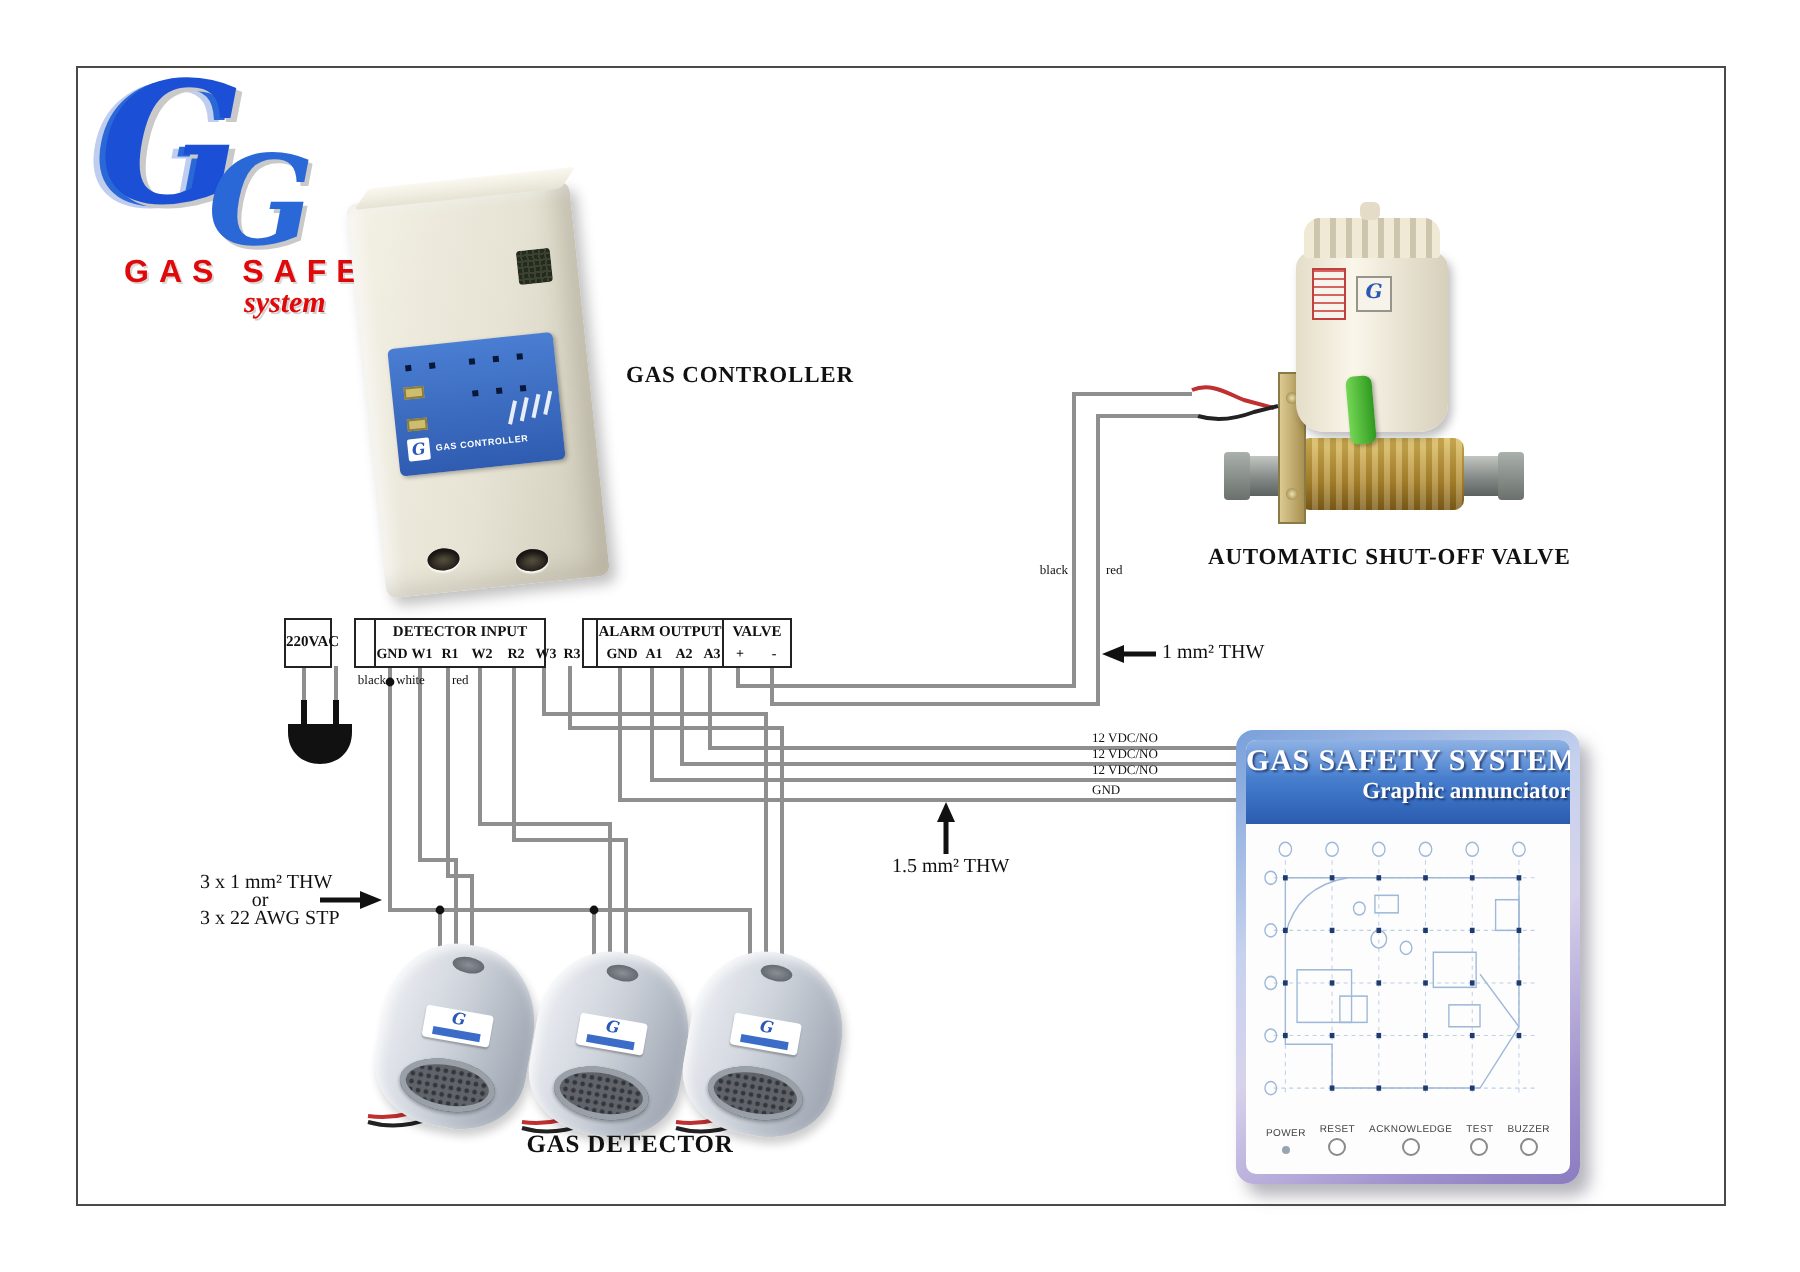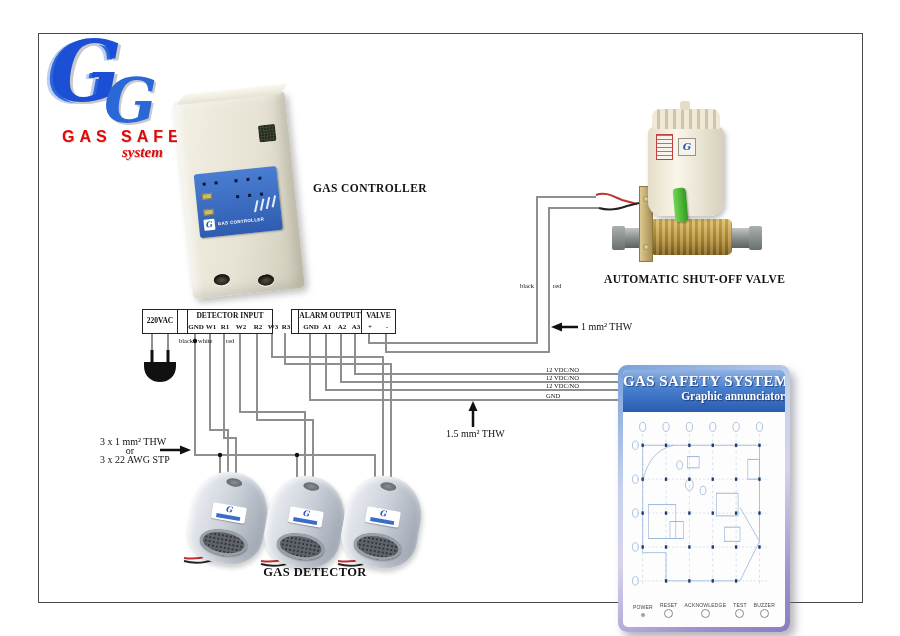--- a/index.html
+++ b/index.html
@@ -238,7 +238,7 @@
     </g>
   </svg>
 
-  <div class="cell" style="left:142px;width:36px">
+  <div class="cell" style="left:142px;width:24px">
     <span class="cell-title" style="line-height:22px">220VAC</span>
   </div>
   <div class="cell" style="left:177px;width:11px"></div>

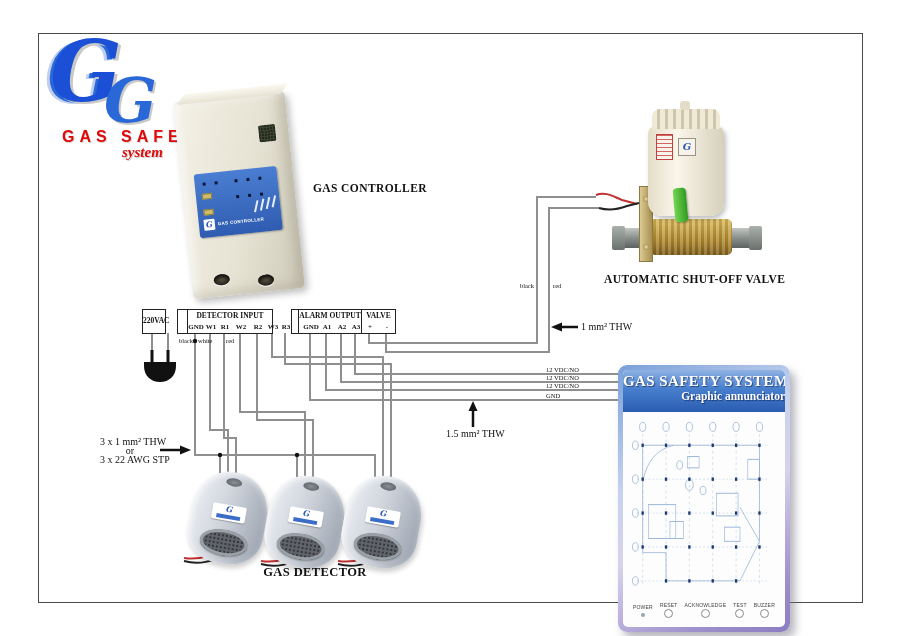--- a/index.html
+++ b/index.html
@@ -107,7 +107,7 @@
      background-size:4px 4px;box-shadow:inset 0 0 0 3px #9aa0a8, 0 1px 2px rgba(0,0,0,.3);}
 
   
-  #annunciator{left:618px;top:365px;width:172px;height:267px;border-radius:9px;box-sizing:border-box;padding:5px;
+  #annunciator{left:618px;top:365px;width:172px;height:227px;border-radius:9px;box-sizing:border-box;padding:5px;
      background:linear-gradient(150deg,#79a0da 0%,#c6d2ee 35%,#d8d2ec 55%,#9e90cc 85%,#8a7cc0 100%);
      box-shadow:5px 6px 8px rgba(120,120,135,.55);}
   #ann-inner{width:100%;height:100%;background:#fdfdfd;border-radius:5px;display:flex;flex-direction:column;overflow:hidden;}

